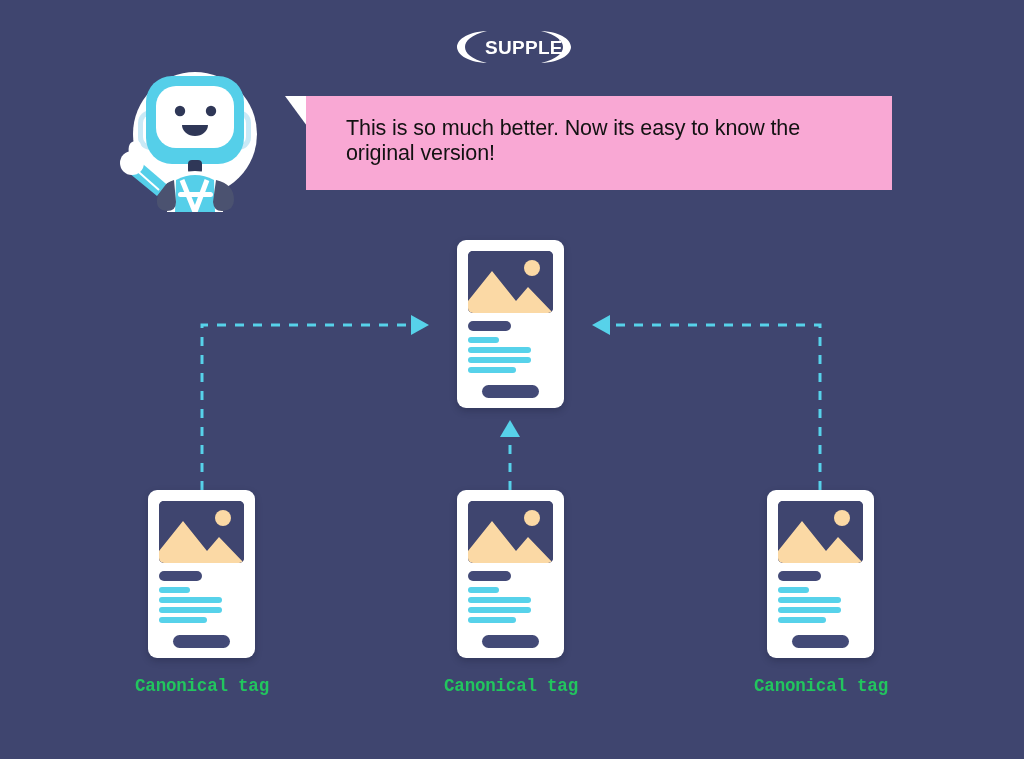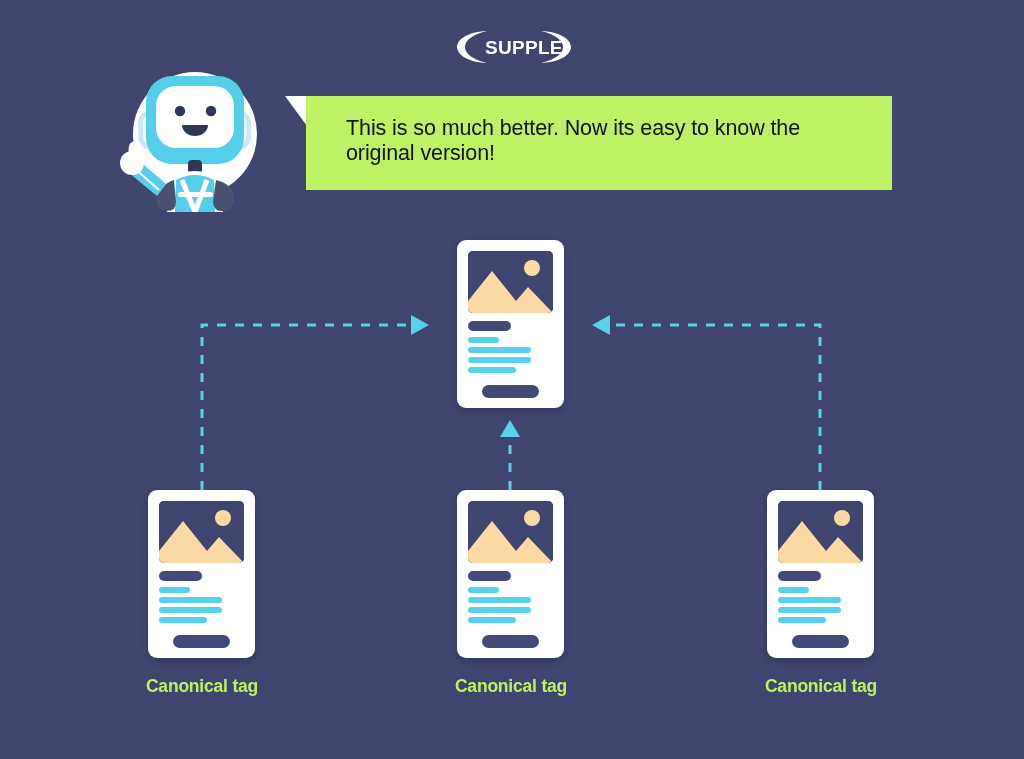--- a/index.html
+++ b/index.html
@@ -44,7 +44,7 @@
     top: 96px;
     width: 586px;
     height: 94px;
-    background: #bef264;
+    background: #f9a8d4;
   }
   #speech-tail {
     position: absolute;

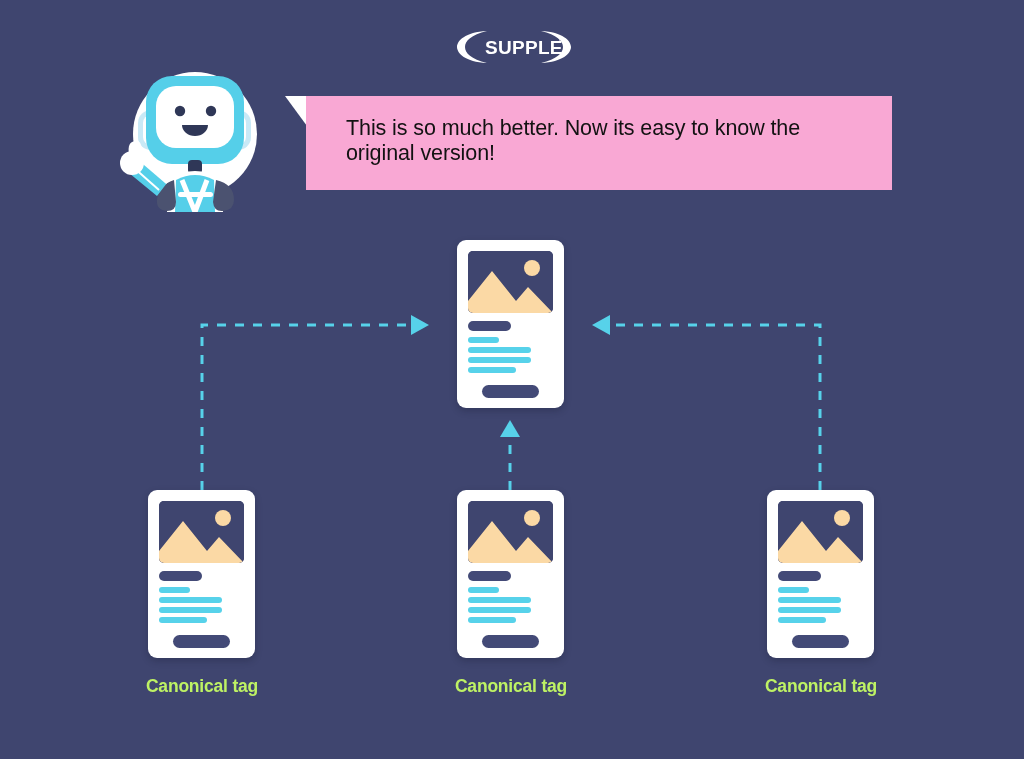--- a/index.html
+++ b/index.html
@@ -128,9 +128,9 @@
     text-align: center;
     font-size: 17.5px;
     font-weight: bold;
-    color: #bef264;
+    color: #22c55e;
     letter-spacing: -0.2px;
-    font-family: Liberation Sans, sans-serif;
+    font-family: Liberation Mono, monospace;
   }
   #caption-left   { left: 92px; }
   #caption-center { left: 401px; }

